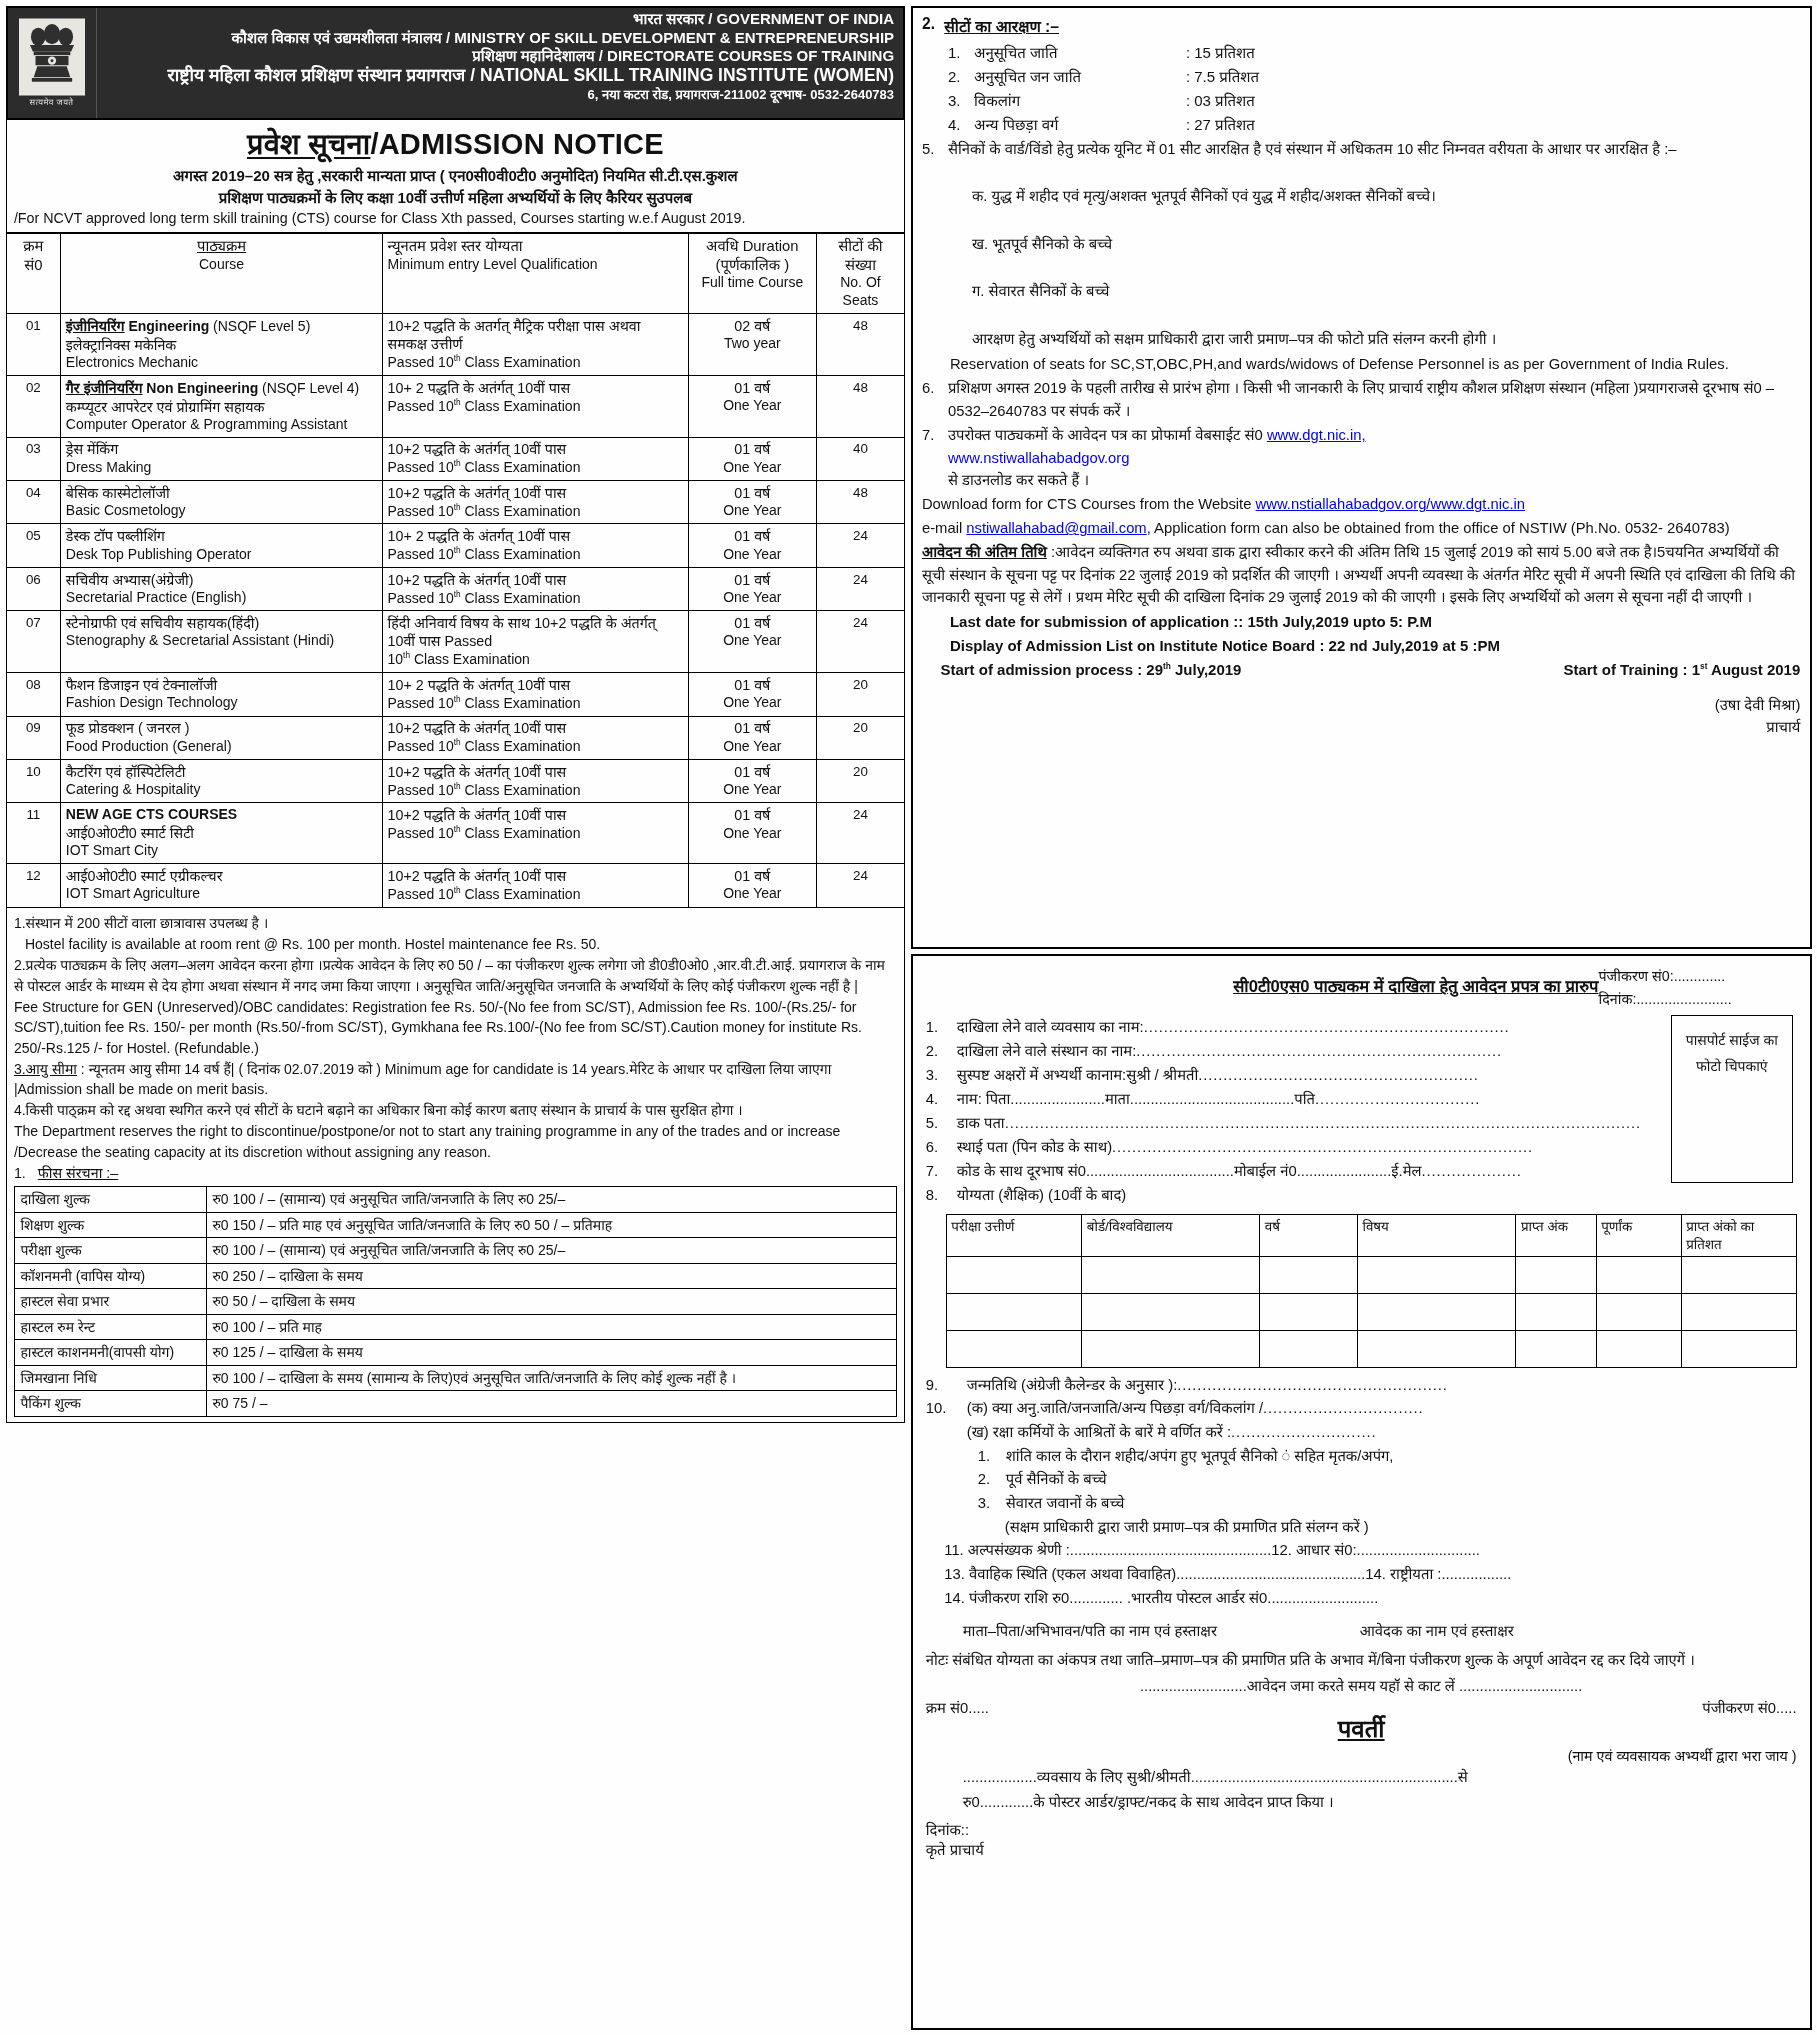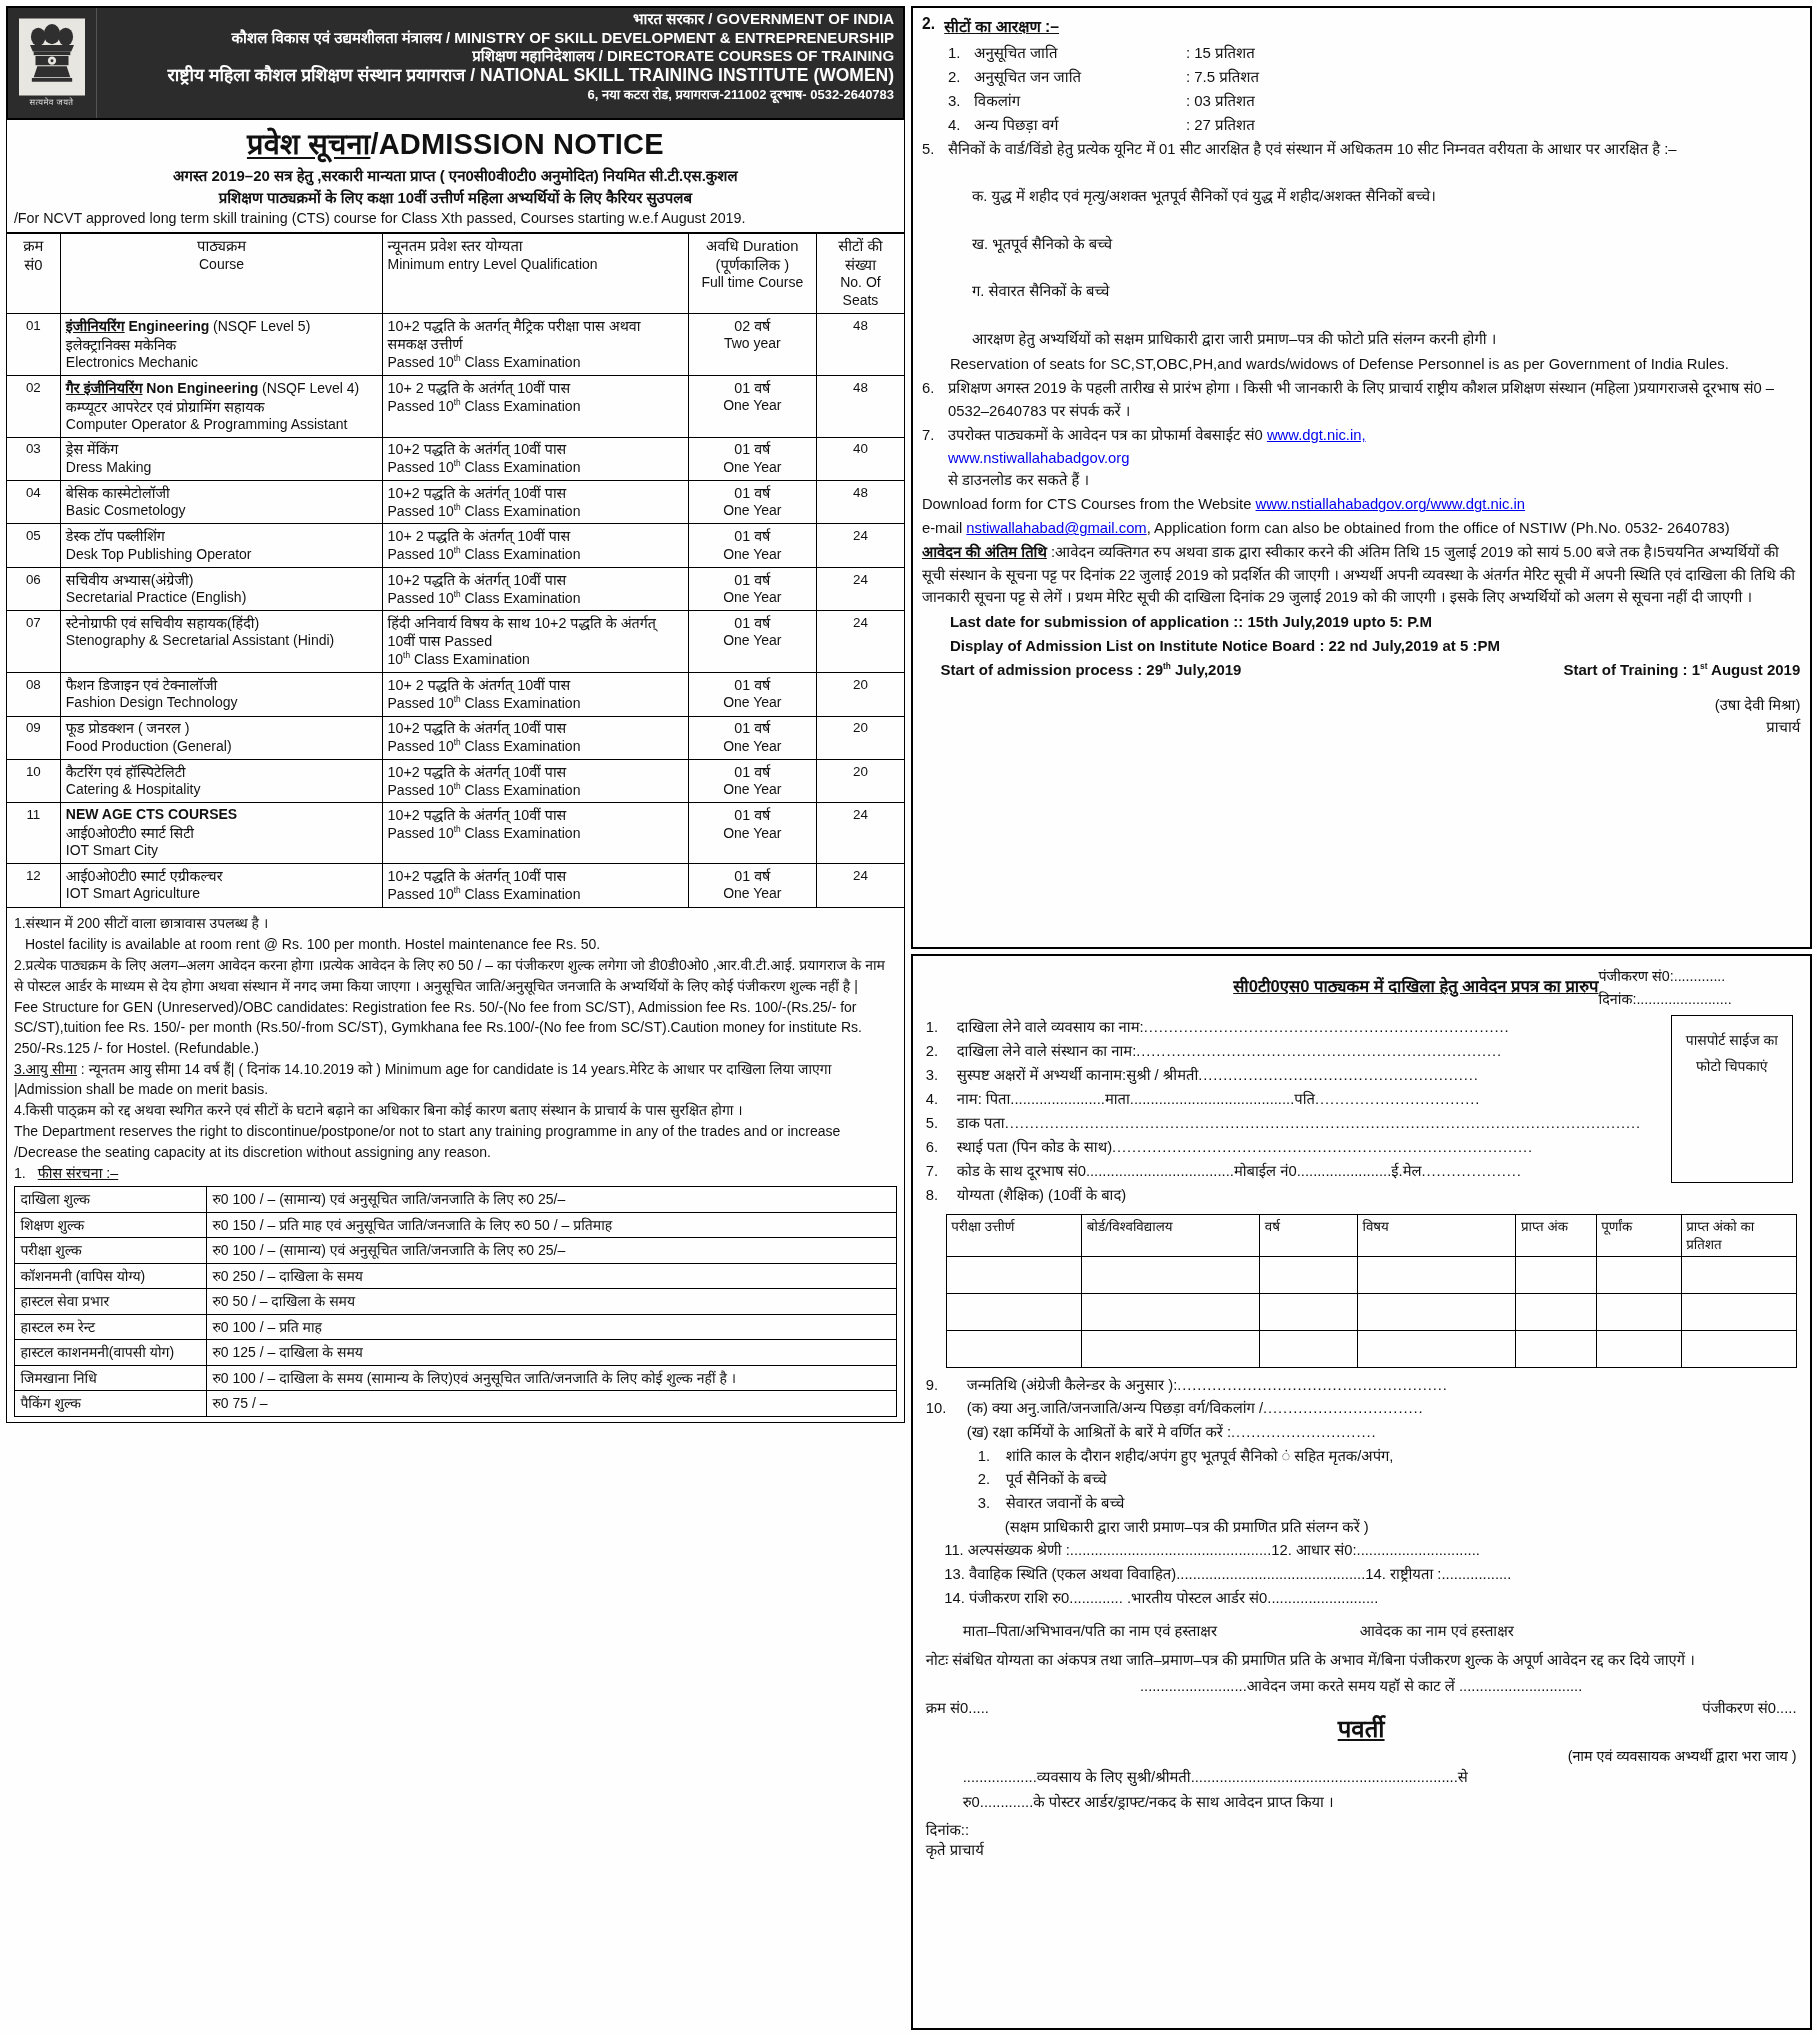--- a/index.html
+++ b/index.html
@@ -64,7 +64,7 @@
   .c-qual { width:235px; }
   .c-dur { width:98px; text-align:center; }
   .c-seat { width:68px; text-align:center; }
-  .hd-hi { font-size:14.8px; display:block; text-align:center;}
+  .hd-hi { font-size:14.8px; text-decoration:underline; display:block; text-align:center;}
   .hd-en { font-size:14px; display:block; text-align:center; }
   .hd-left { text-align:left !important; }
   .sno-val { text-align:center; font-size:14px; padding-top:16.6px; }

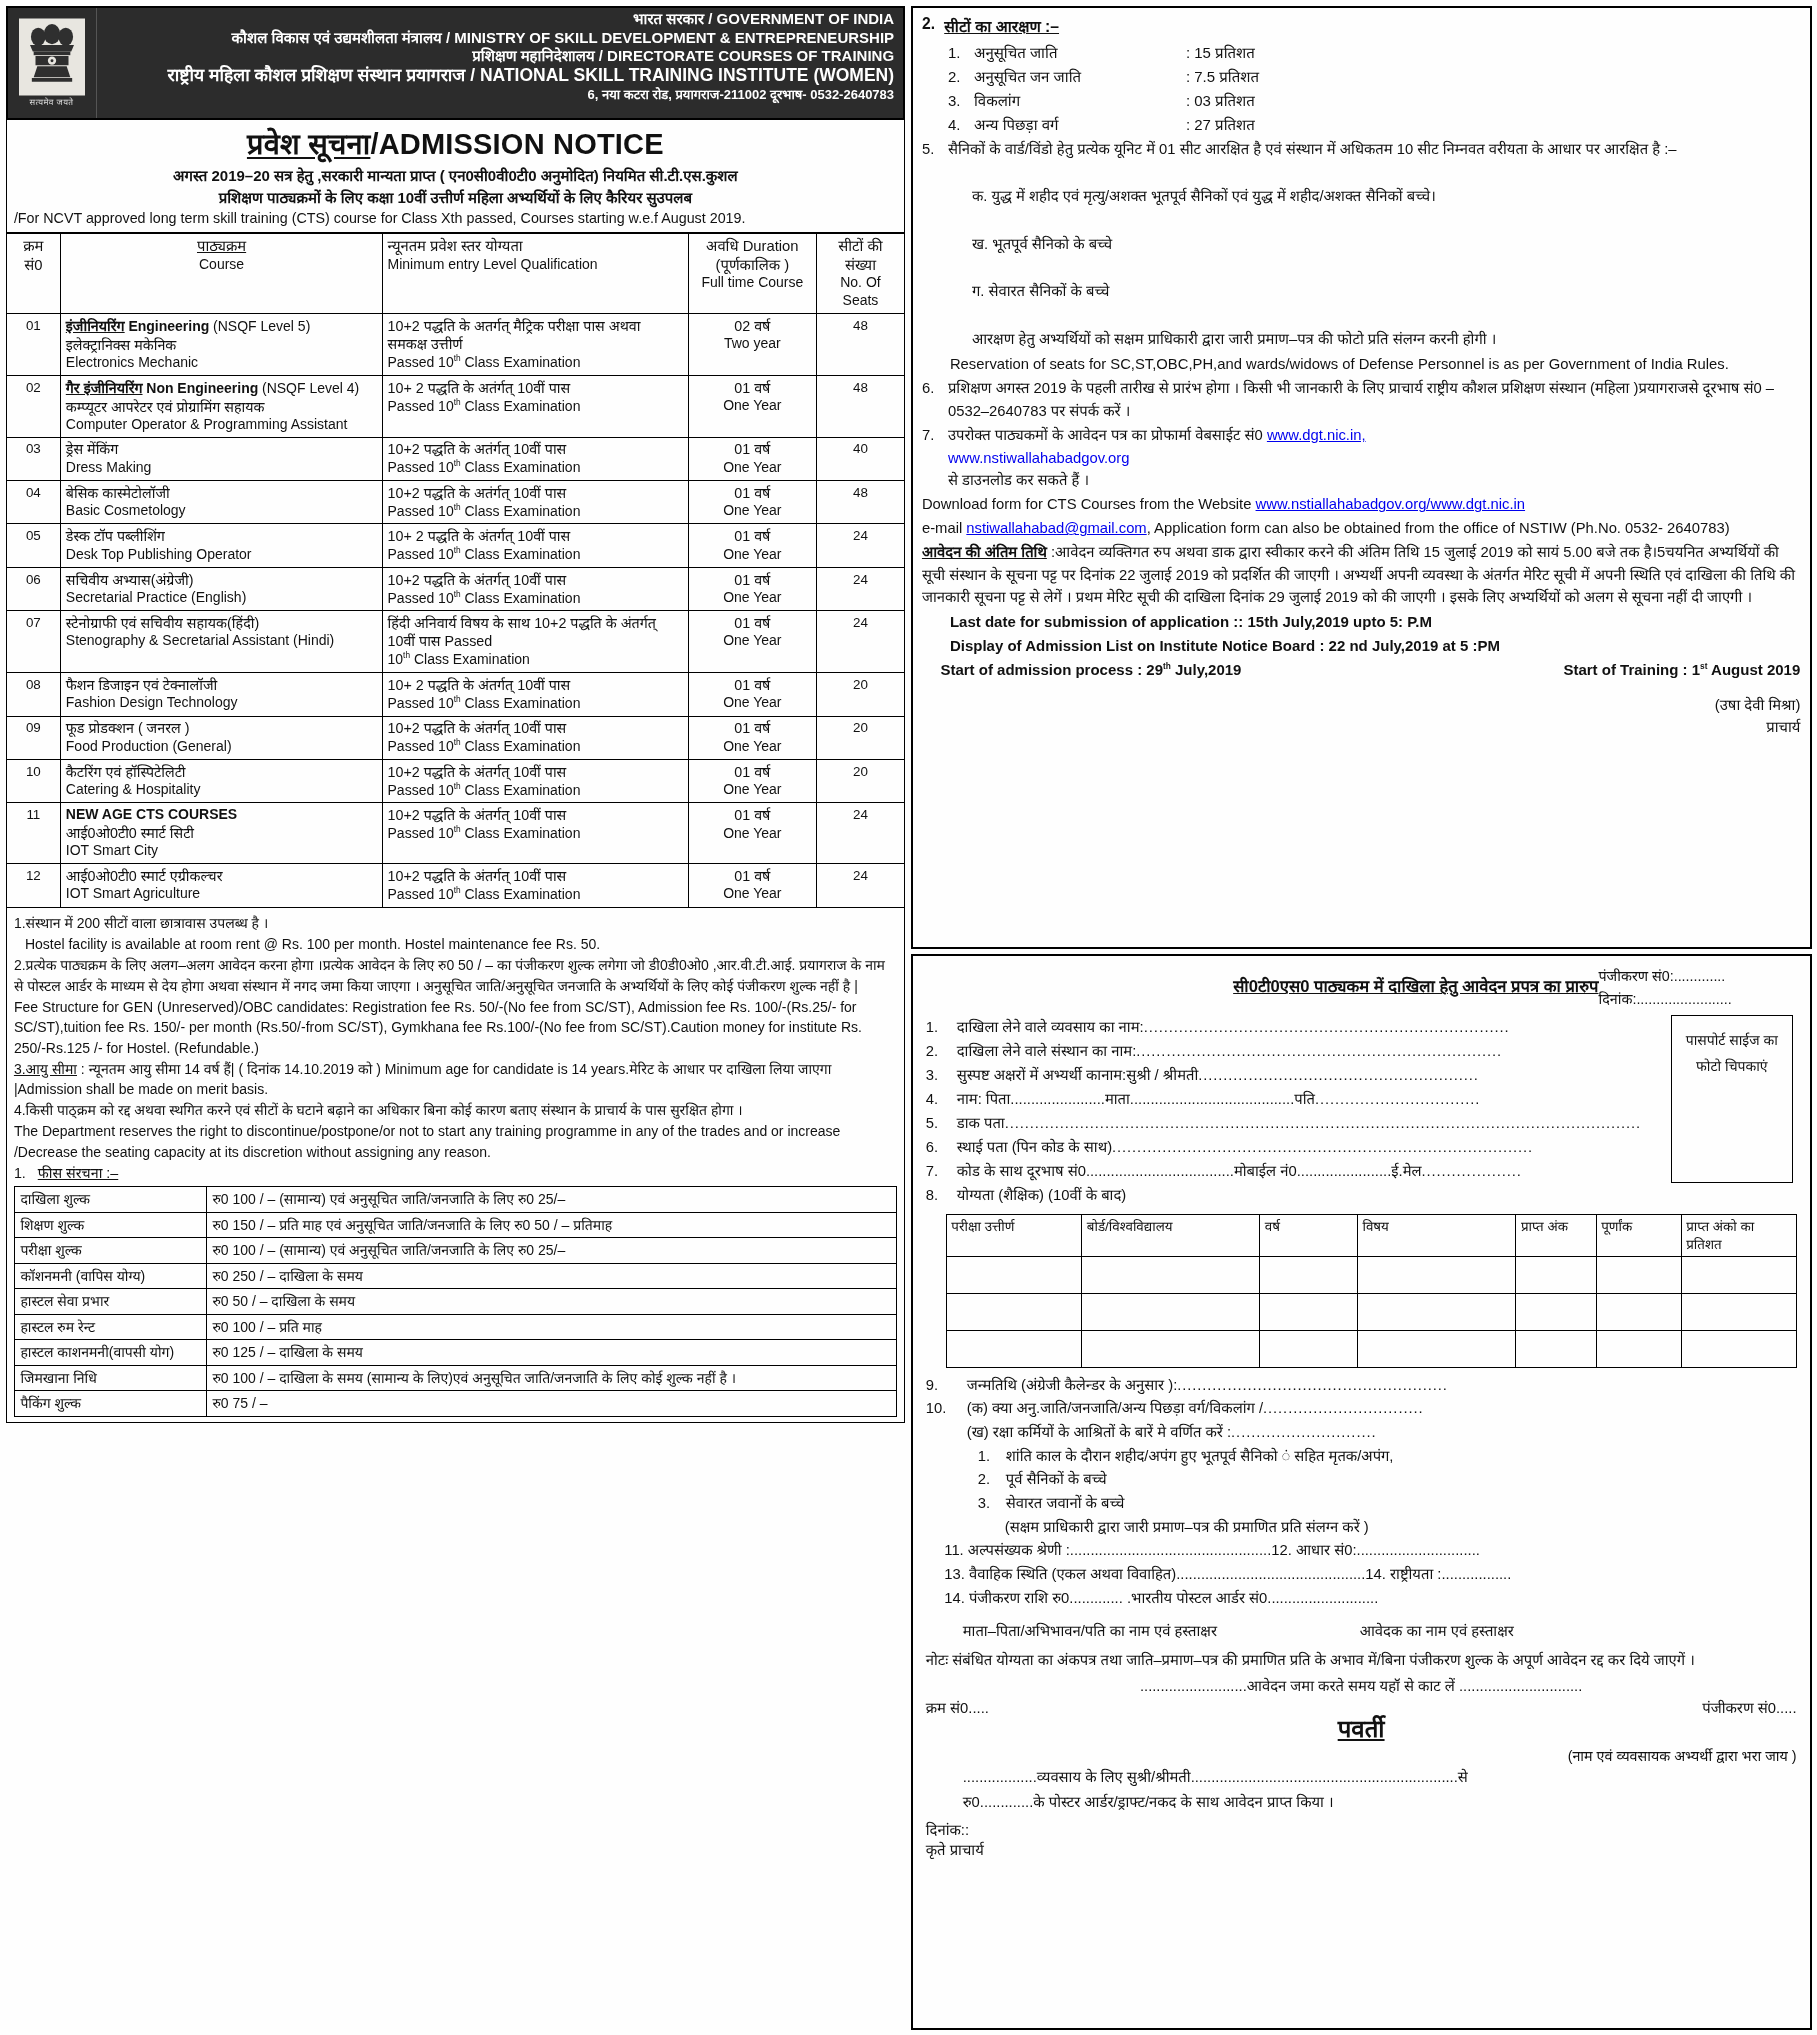--- a/index.html
+++ b/index.html
@@ -308,7 +308,7 @@
       <p style="margin-left:11px">Hostel facility is available at room rent @ Rs. 100 per month. Hostel maintenance fee Rs. 50.</p>
       <p>2.प्रत्येक पाठ्यक्रम के लिए अलग–अलग आवेदन करना होगा ।प्रत्येक आवेदन के लिए रु0 50 / – का पंजीकरण शुल्क लगेगा जो डी0डी0ओ0 ,आर.वी.टी.आई. प्रयागराज के नाम से पोस्टल आर्डर के माध्यम से देय होगा अथवा संस्थान में नगद जमा किया जाएगा । अनुसूचित जाति/अनुसूचित जनजाति के अभ्यर्थियों के लिए कोई पंजीकरण शुल्क नहीं है  |</p>
       <p>Fee Structure for GEN (Unreserved)/OBC candidates: Registration fee Rs. 50/-(No fee from SC/ST), Admission fee Rs. 100/-(Rs.25/- for SC/ST),tuition fee Rs. 150/- per month (Rs.50/-from SC/ST), Gymkhana fee Rs.100/-(No fee from SC/ST).Caution money for institute Rs. 250/-Rs.125 /- for Hostel. (Refundable.)</p>
-      <p><u>3.आयु सीमा</u><span> : न्यूनतम आयु सीमा 14 वर्ष हैं| ( दिनांक 14.10.2019 को ) Minimum age for candidate is 14 years.मेरिट के आधार पर दाखिला लिया जाएगा  |Admission shall be made on merit basis.</span></p>
+      <p><u>3.आयु सीमा</u><span> : न्यूनतम आयु सीमा 14 वर्ष हैं| ( दिनांक 02.07.2019 को ) Minimum age for candidate is 14 years.मेरिट के आधार पर दाखिला लिया जाएगा  |Admission shall be made on merit basis.</span></p>
       <p>4.किसी पाठ्क्रम को रद्द अथवा स्थगित करने एवं सीटों के घटाने बढ़ाने का अधिकार बिना कोई कारण बताए संस्थान के प्राचार्य के पास सुरक्षित होगा ।</p>
       <p>The Department reserves the right to discontinue/postpone/or not to start any training programme in any of the trades and or increase /Decrease the seating capacity at its discretion without assigning any reason.</p>
       <p class="fee-head">

